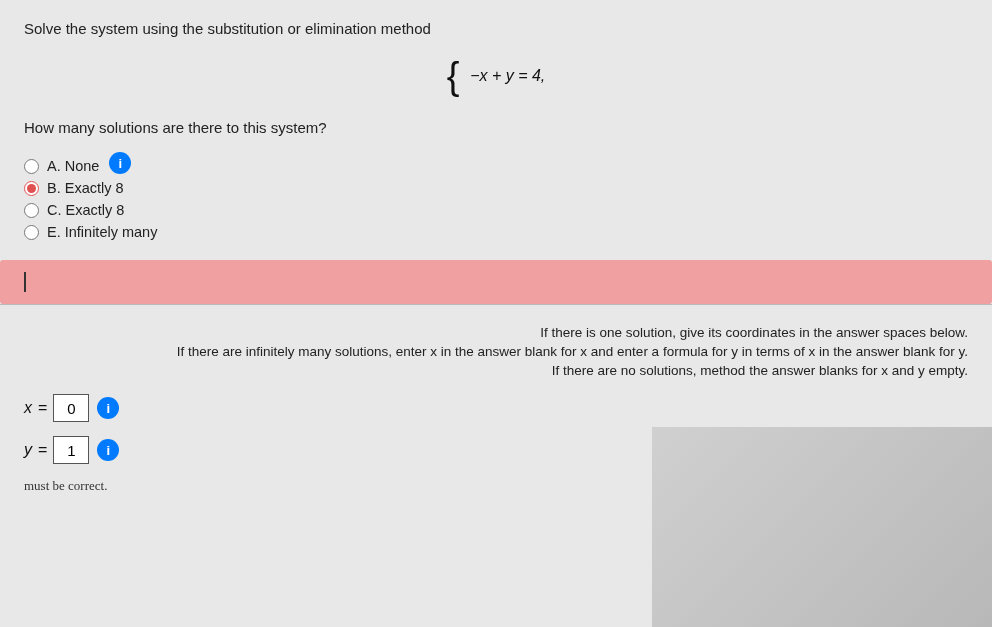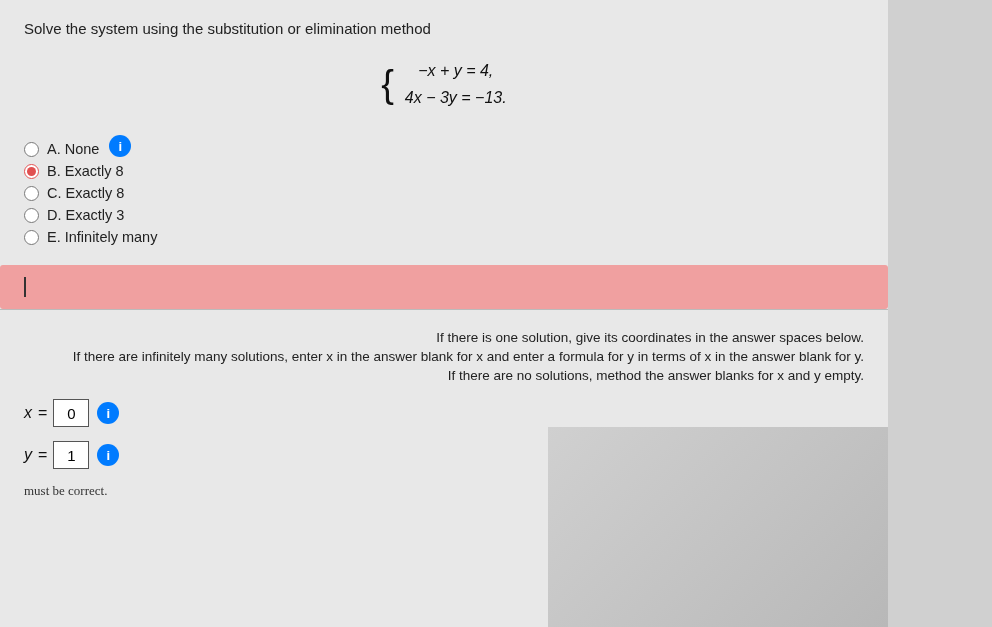--- a/index.html
+++ b/index.html
@@ -13,7 +13,7 @@
     }
     .main-container {
       background-color: #e8e8e8;
-      width: 888px;
+      width: 992px;
       min-height: 627px;
       padding: 20px 24px;
       position: relative;

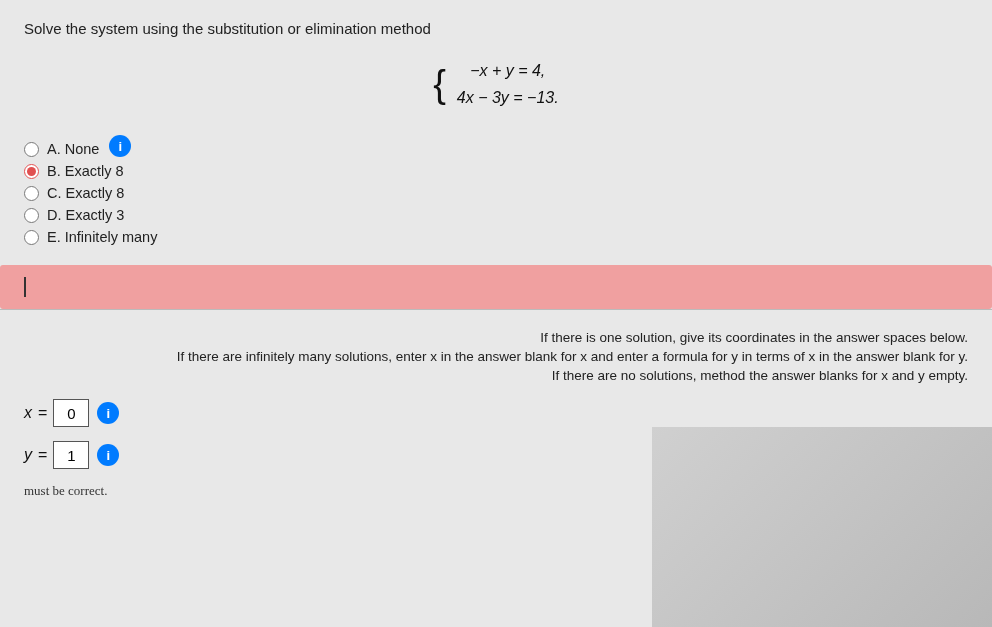--- a/index.html
+++ b/index.html
@@ -195,7 +195,6 @@
       <span class="big-brace">{</span>
       <span class="eq-lines">
         <span class="eq-line">−x + y = 4,</span>
-        <span class="eq-line">4x − 3y = −13.</span>
       </span>
     </div>
 

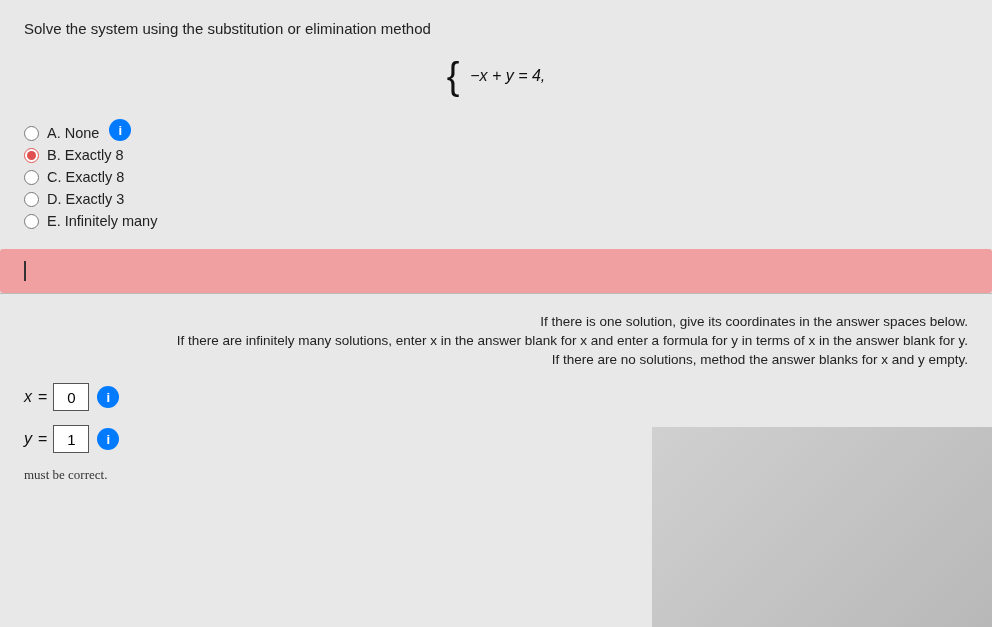--- a/index.html
+++ b/index.html
@@ -198,6 +198,7 @@
       </span>
     </div>
 
+    <p class="question-text">How many solutions are there to this system?</p>
 
     <ul class="options-list">
       <li class="option-item">

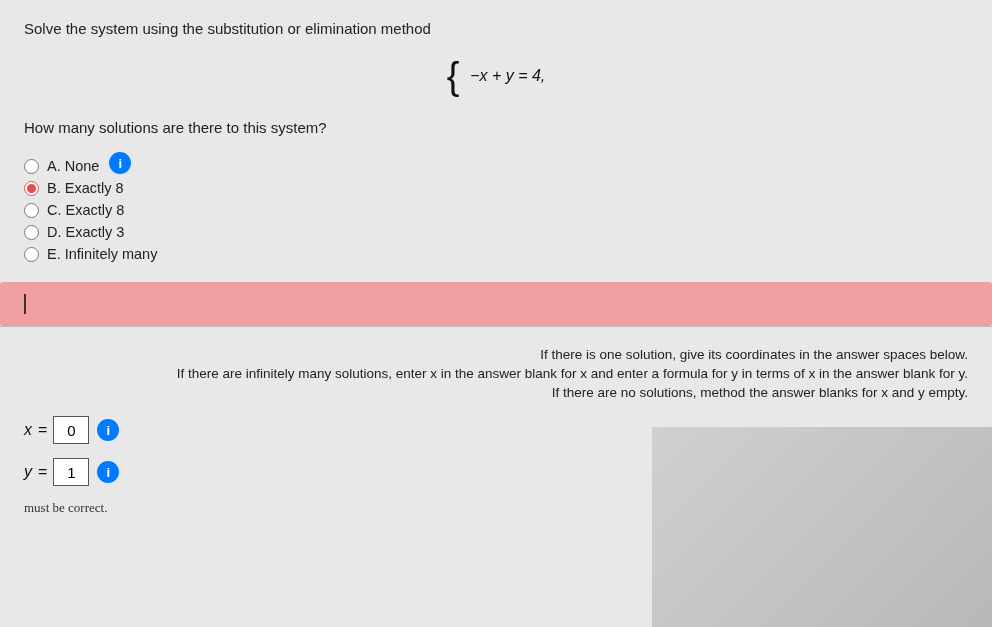--- a/index.html
+++ b/index.html
@@ -216,10 +216,6 @@
       </li>
       <li class="option-item">
         <input type="radio" name="solutions" style="">
-        <span>D. Exactly 3</span>
-      </li>
-      <li class="option-item">
-        <input type="radio" name="solutions" style="">
         <span>E. Infinitely many</span>
       </li>
     </ul>

